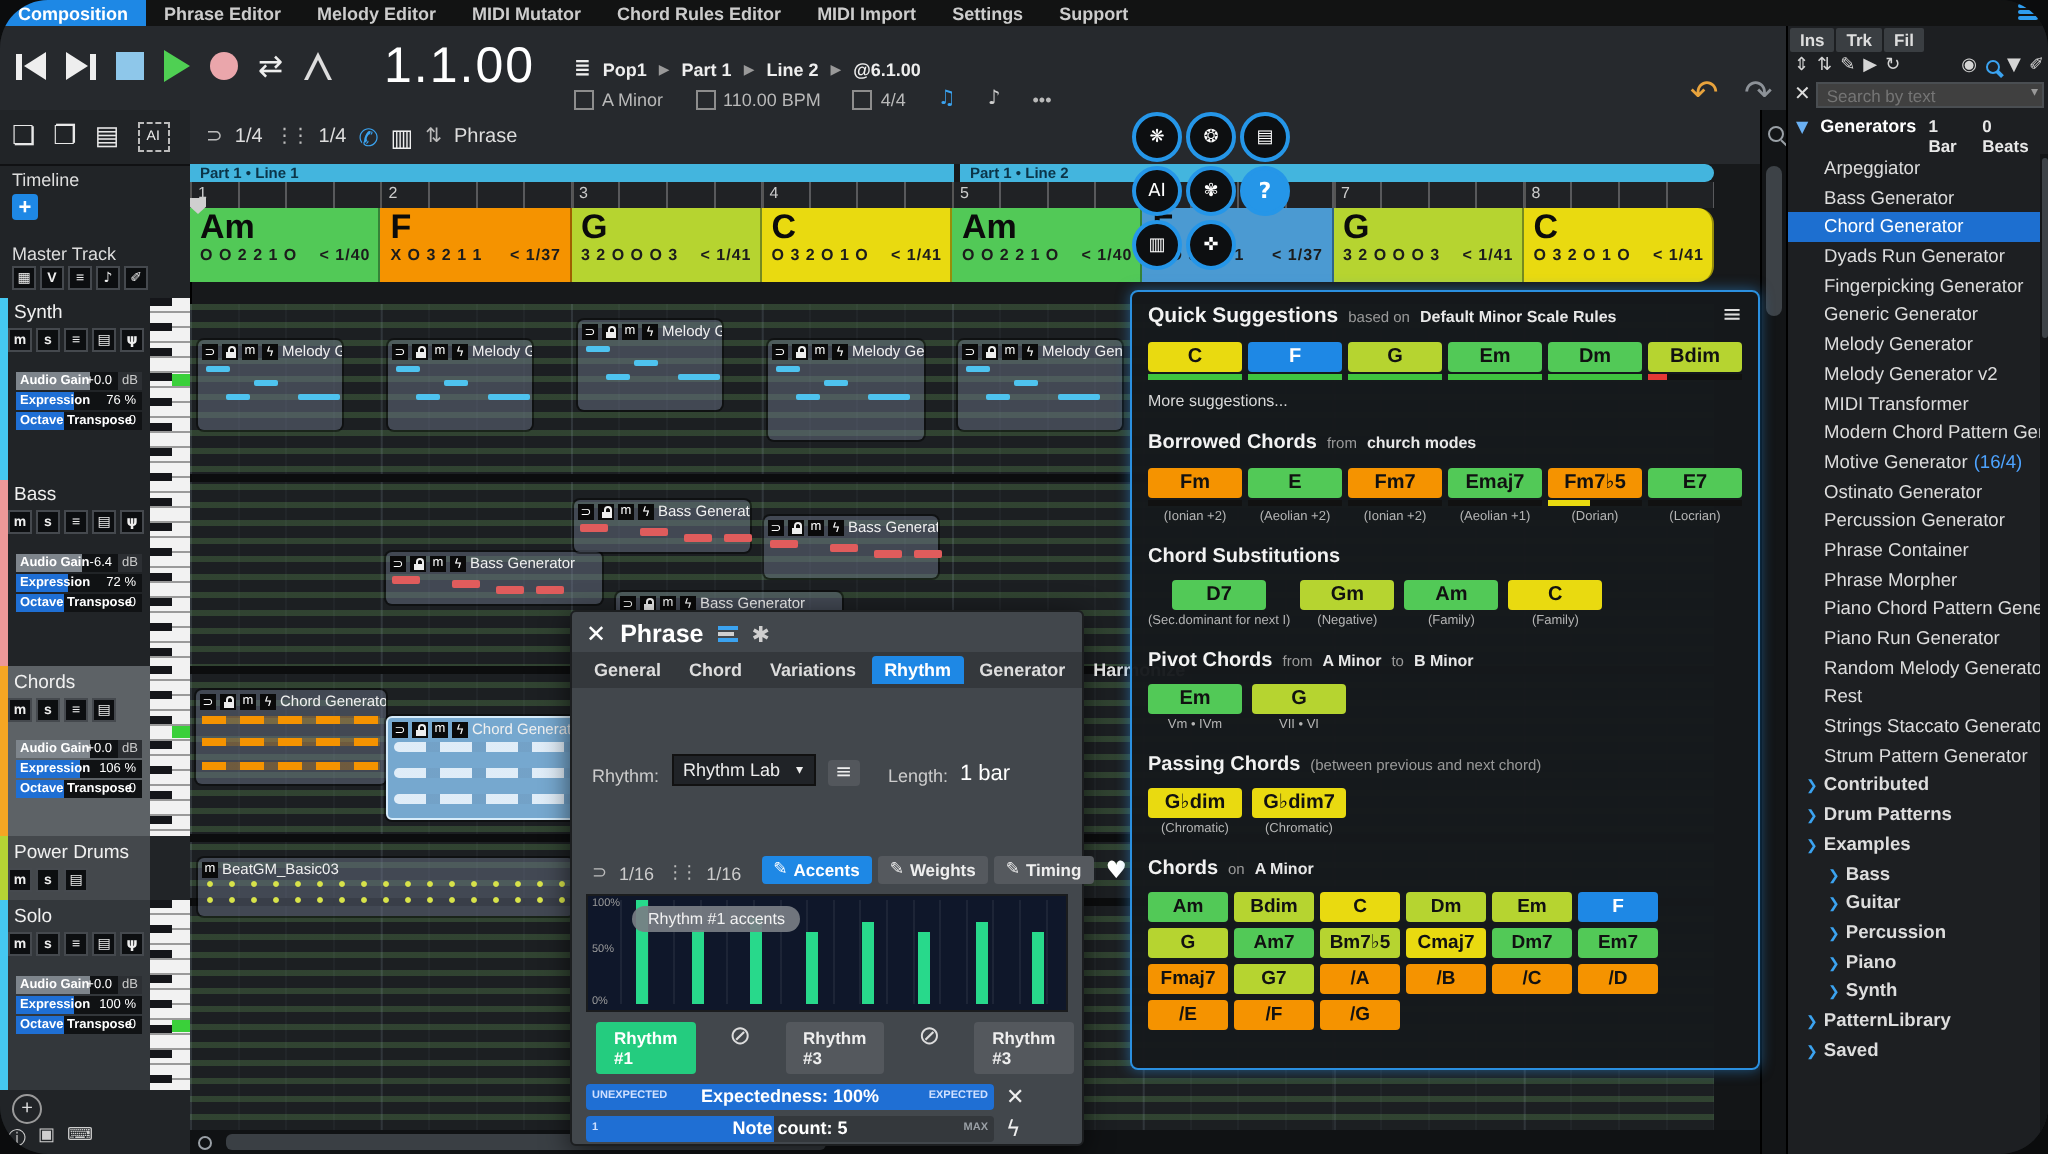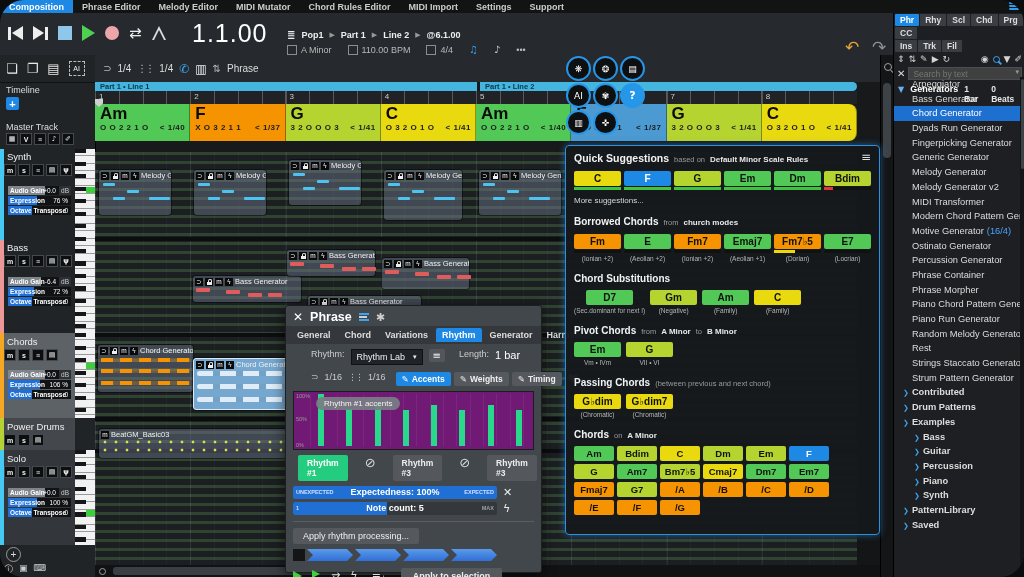--- a/index.html
+++ b/index.html
@@ -973,15 +973,6 @@
   <div class="sidebar">
     <div class="sb-tabs">
 
-    <span class="sbtab on">Phr</span>
-        <span class="sbtab">Rhy</span>
-        <span class="sbtab">Scl</span>
-        <span class="sbtab">Chd</span>
-        <span class="sbtab">Prg</span>
-        <span class="sbtab">CC</span>
-      </div>
-    <div class="sb-tabs">
-
     <span class="sbtab">Ins</span>
         <span class="sbtab">Trk</span>
         <span class="sbtab">Fil</span>

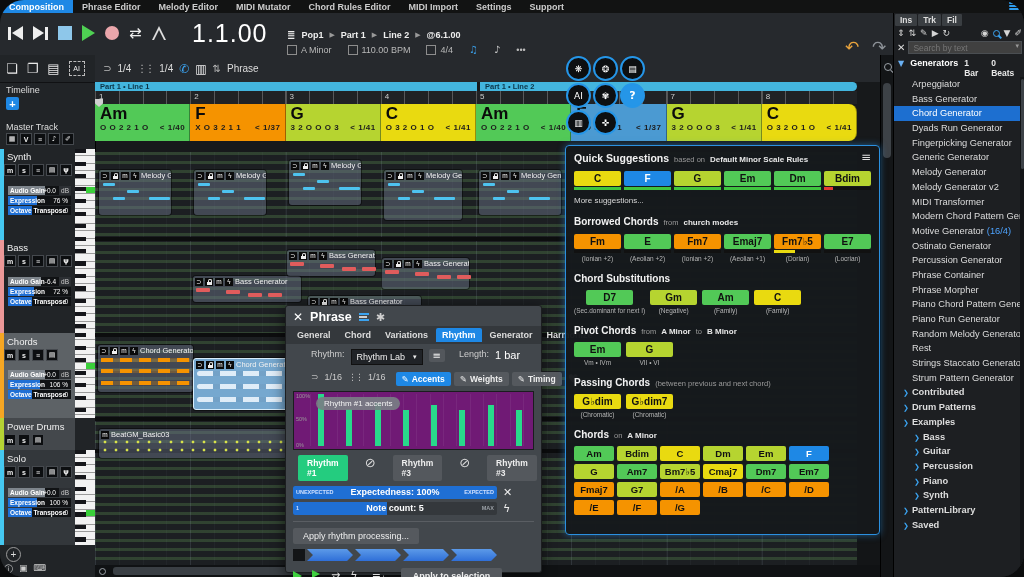--- a/index.html
+++ b/index.html
@@ -147,7 +147,7 @@
   .ph-tabs{display:flex;gap:2px;padding:2px 5px;background:#34383c;}
   .ph-tab{padding:2px 6px;color:#ddd;font-size:9px;font-weight:bold;border-radius:2px 2px 0 0;}
   .ph-tab.on{background:#1e88e5;color:#fff;}
-  .ph-row{display:flex;align-items:flex-start;gap:6px;padding:5px 7px 2px 25px;color:#ccc;}
+  .ph-row{display:flex;align-items:flex-end;gap:6px;padding:5px 7px 2px 10px;color:#ccc;margin-top:28px;}
   .dd{background:#202327;border:1px solid #111;padding:2px 5px;color:#eee;display:flex;gap:8px;align-items:center;}
   .stackbtn{background:#53575c;border-radius:2px;padding:1px 4px;color:#eee;font-size:10px;}
   .len-val{color:#fff;font-size:11px;}

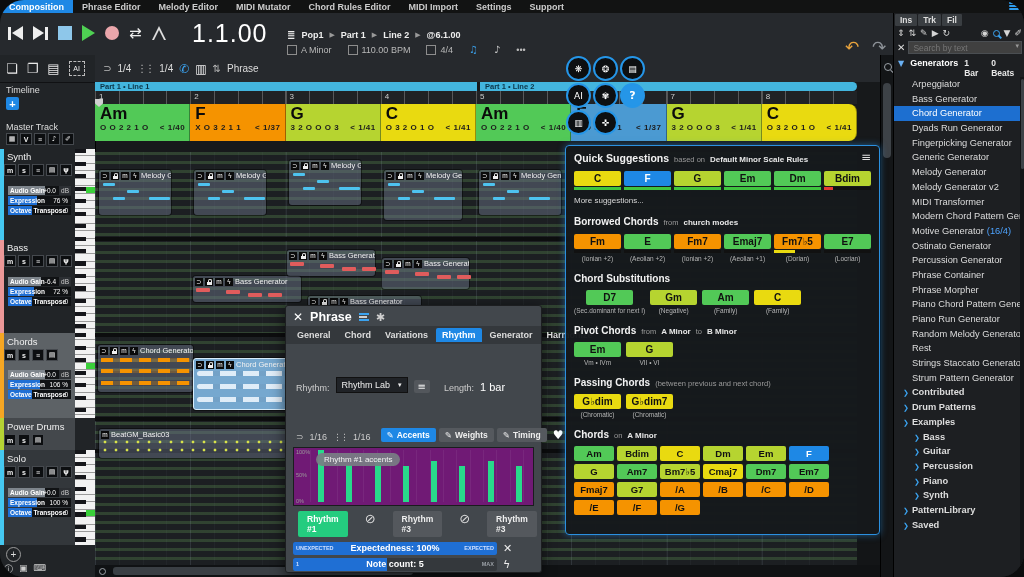--- a/index.html
+++ b/index.html
@@ -154,7 +154,7 @@
   .mbtn{display:flex;gap:3px;align-items:center;background:#55595e;color:#eee;font-size:8.5px;font-weight:bold;padding:2px 6px;border-radius:2px;}
   .mbtn.on{background:#1e88e5;color:#fff;}
   .heart{margin-left:auto;color:#fff;font-size:12px;}
-  .chart{position:relative;margin:3px 7px 0 7px;height:57px;background:#701a75;border:1px solid #1a1c1e;}
+  .chart{position:relative;margin:3px 7px 0 7px;height:57px;background:#0f172a;border:1px solid #1a1c1e;}
   .ax{position:absolute;left:2px;font-size:5.5px;color:#9a9a9a;}
   .bars{position:absolute;left:16px;right:3px;top:2px;bottom:3px;display:flex;justify-content:space-between;align-items:flex-end;padding:0 8px;
         background:repeating-linear-gradient(90deg,rgba(255,255,255,.06) 0 1px,transparent 1px 13.3px);}

